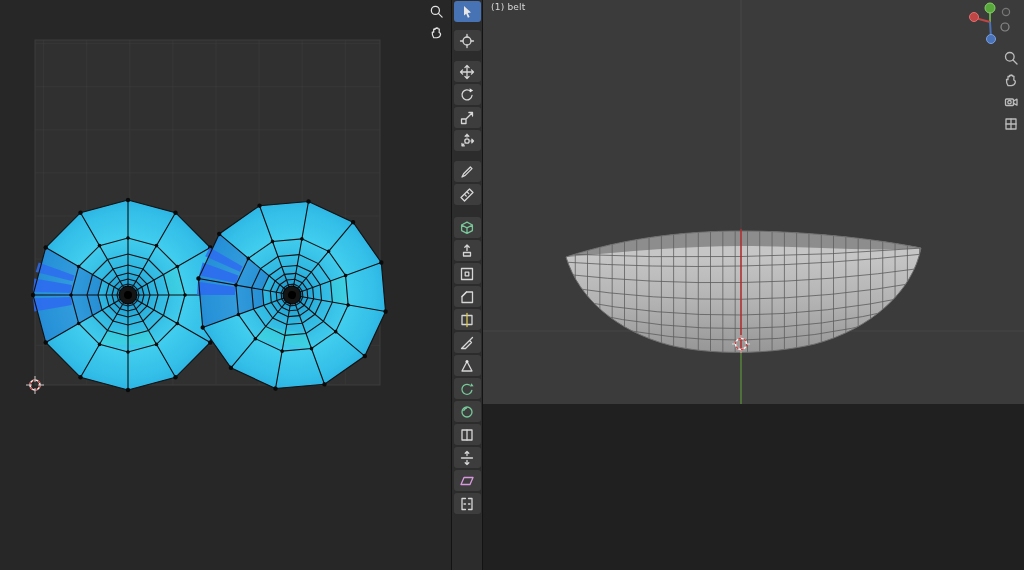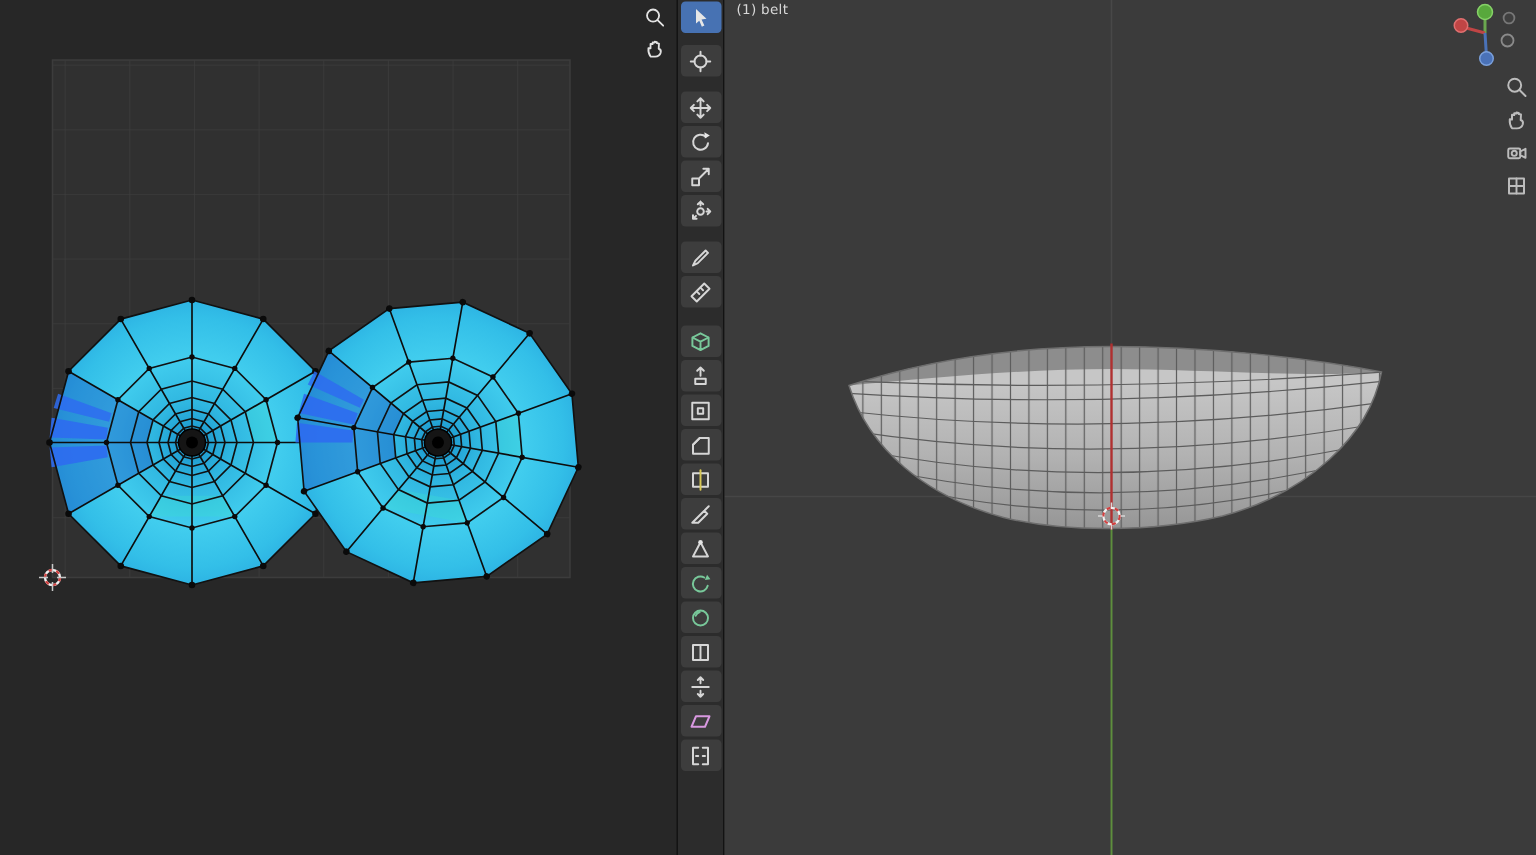--- a/index.html
+++ b/index.html
@@ -22,7 +22,7 @@
   .fillw{fill:#e6e6e6;stroke:none;} .fillg{fill:#78c89a;stroke:none;}
 
   
-  .viewport{position:relative;flex:1;height:570px;background:#3b3b3b;overflow:hidden;}
+  .viewport{position:relative;flex:1;height:404px;background:#3b3b3b;overflow:hidden;}
   .vp-header{position:absolute;left:8px;top:2px;font-size:9px;color:#d8d8d8;letter-spacing:.2px;z-index:4;}
   .vp-svg{position:absolute;left:0;top:0;}
   .gizmo{position:absolute;right:6px;top:0;z-index:4;}

